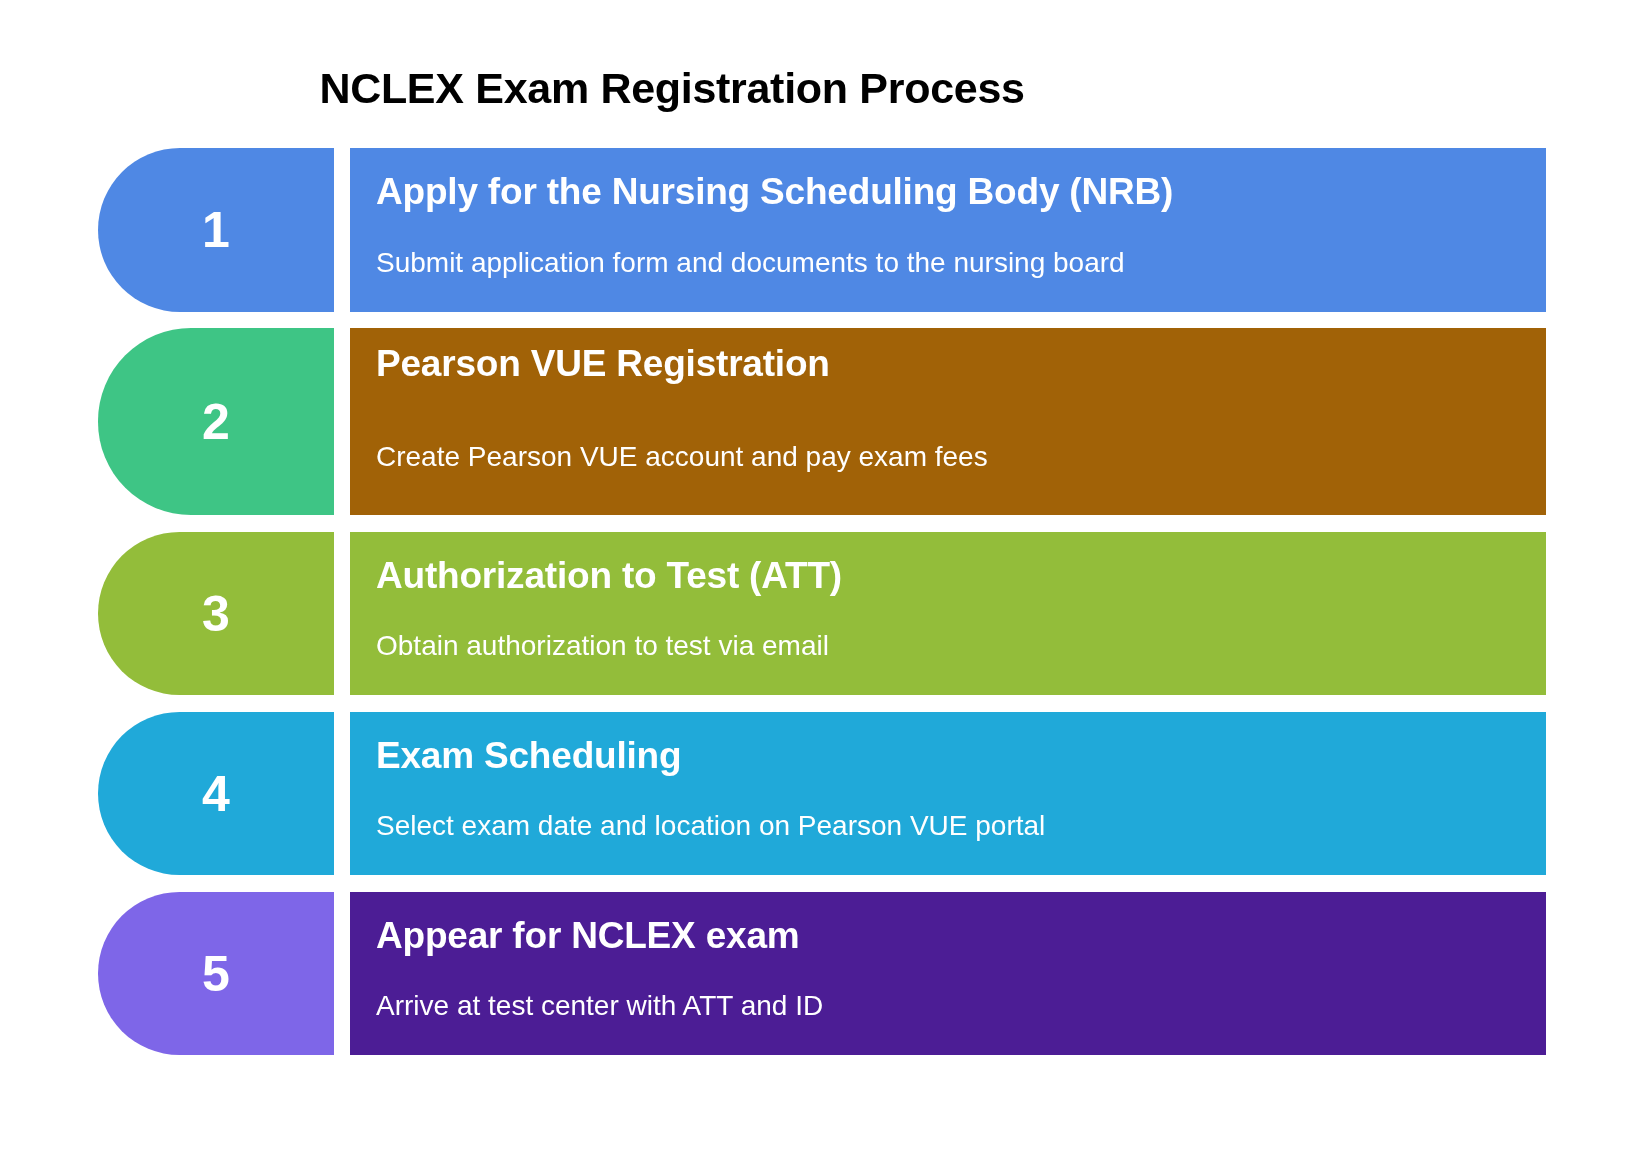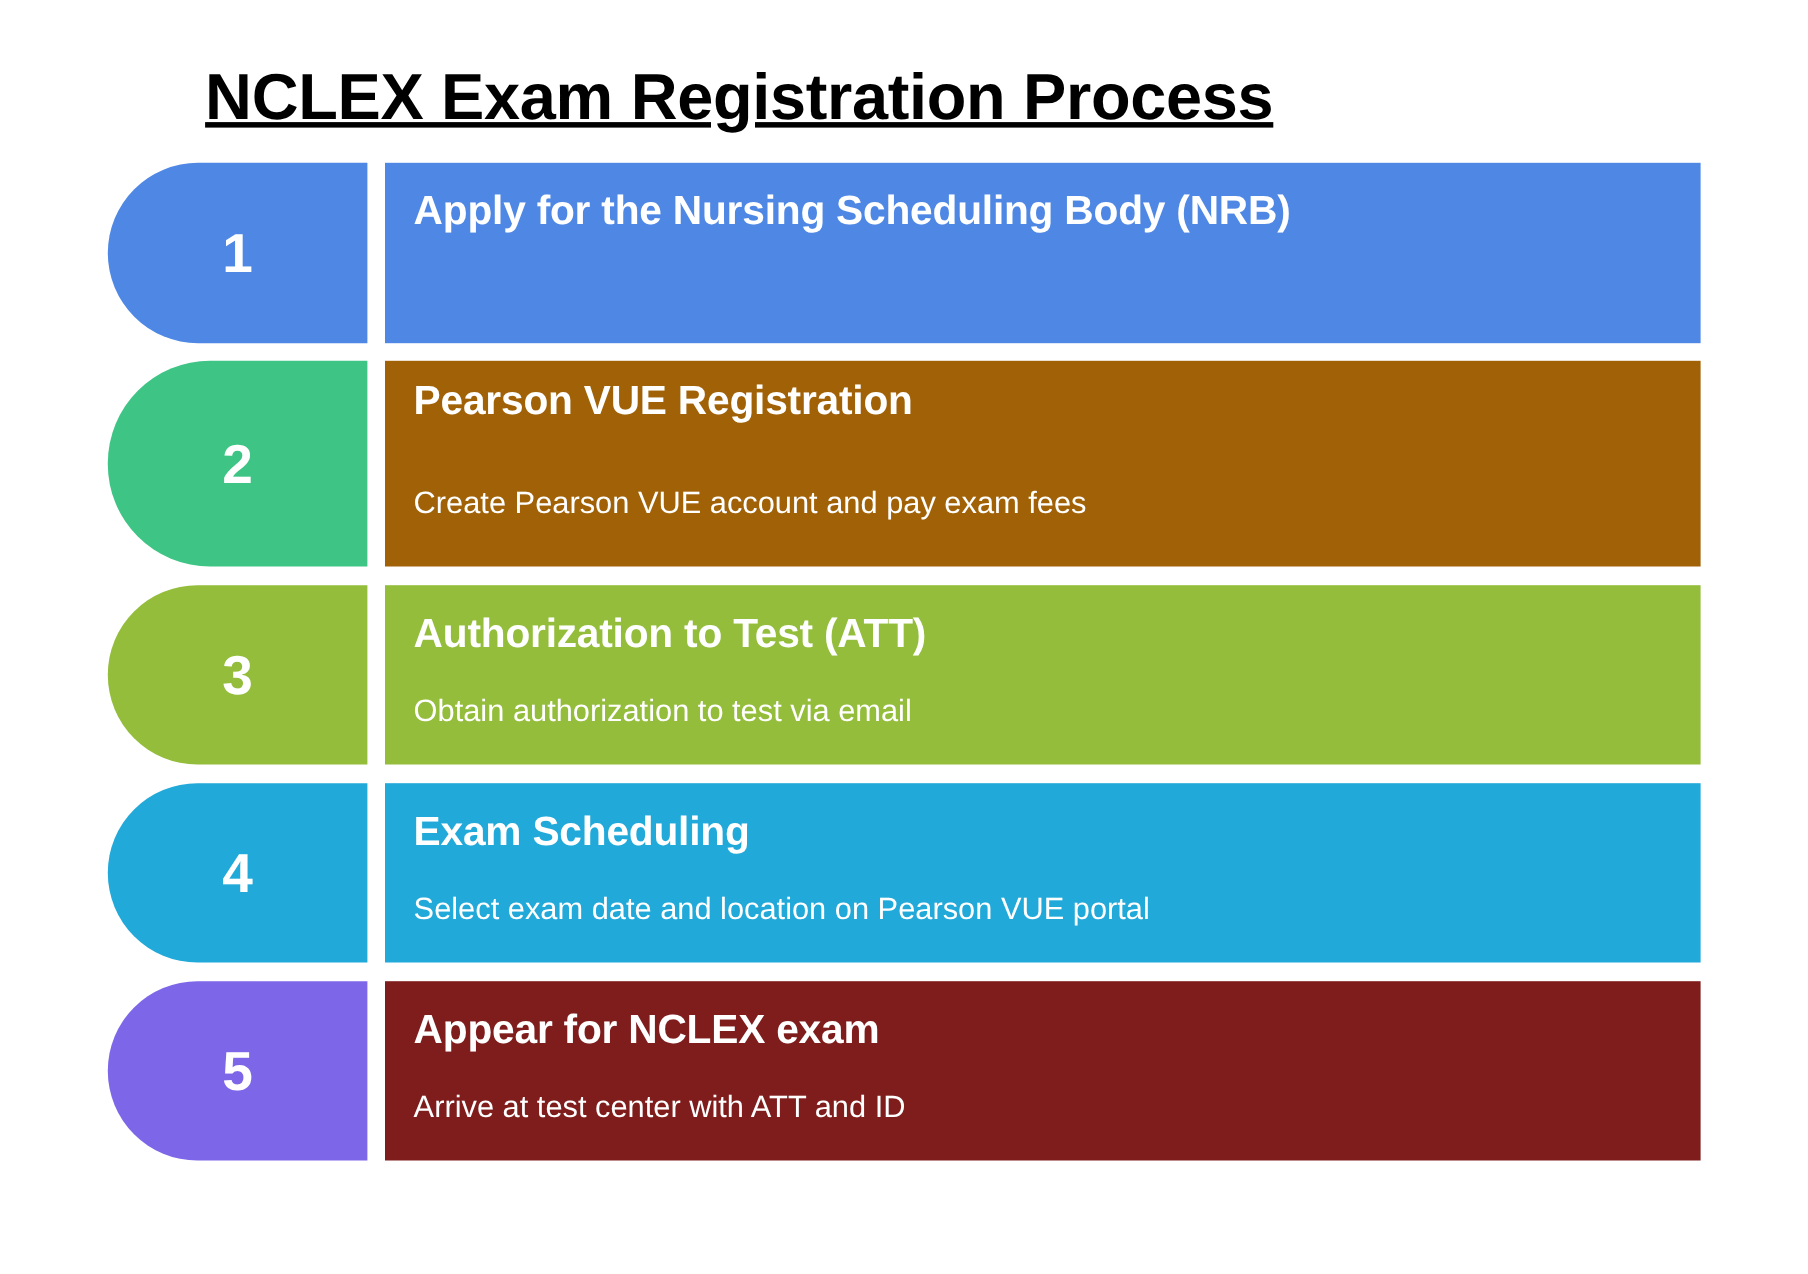--- a/index.html
+++ b/index.html
@@ -20,12 +20,11 @@
       width: 1344px;
       top: 58px;
       text-align: center;
-      font-size: 59px;
+      font-size: 43px;
       font-weight: bold;
       color: #000000;
       letter-spacing: -0.3px;
       line-height: 60px;
-      text-decoration: underline;
     }
     .row {
       position: absolute;

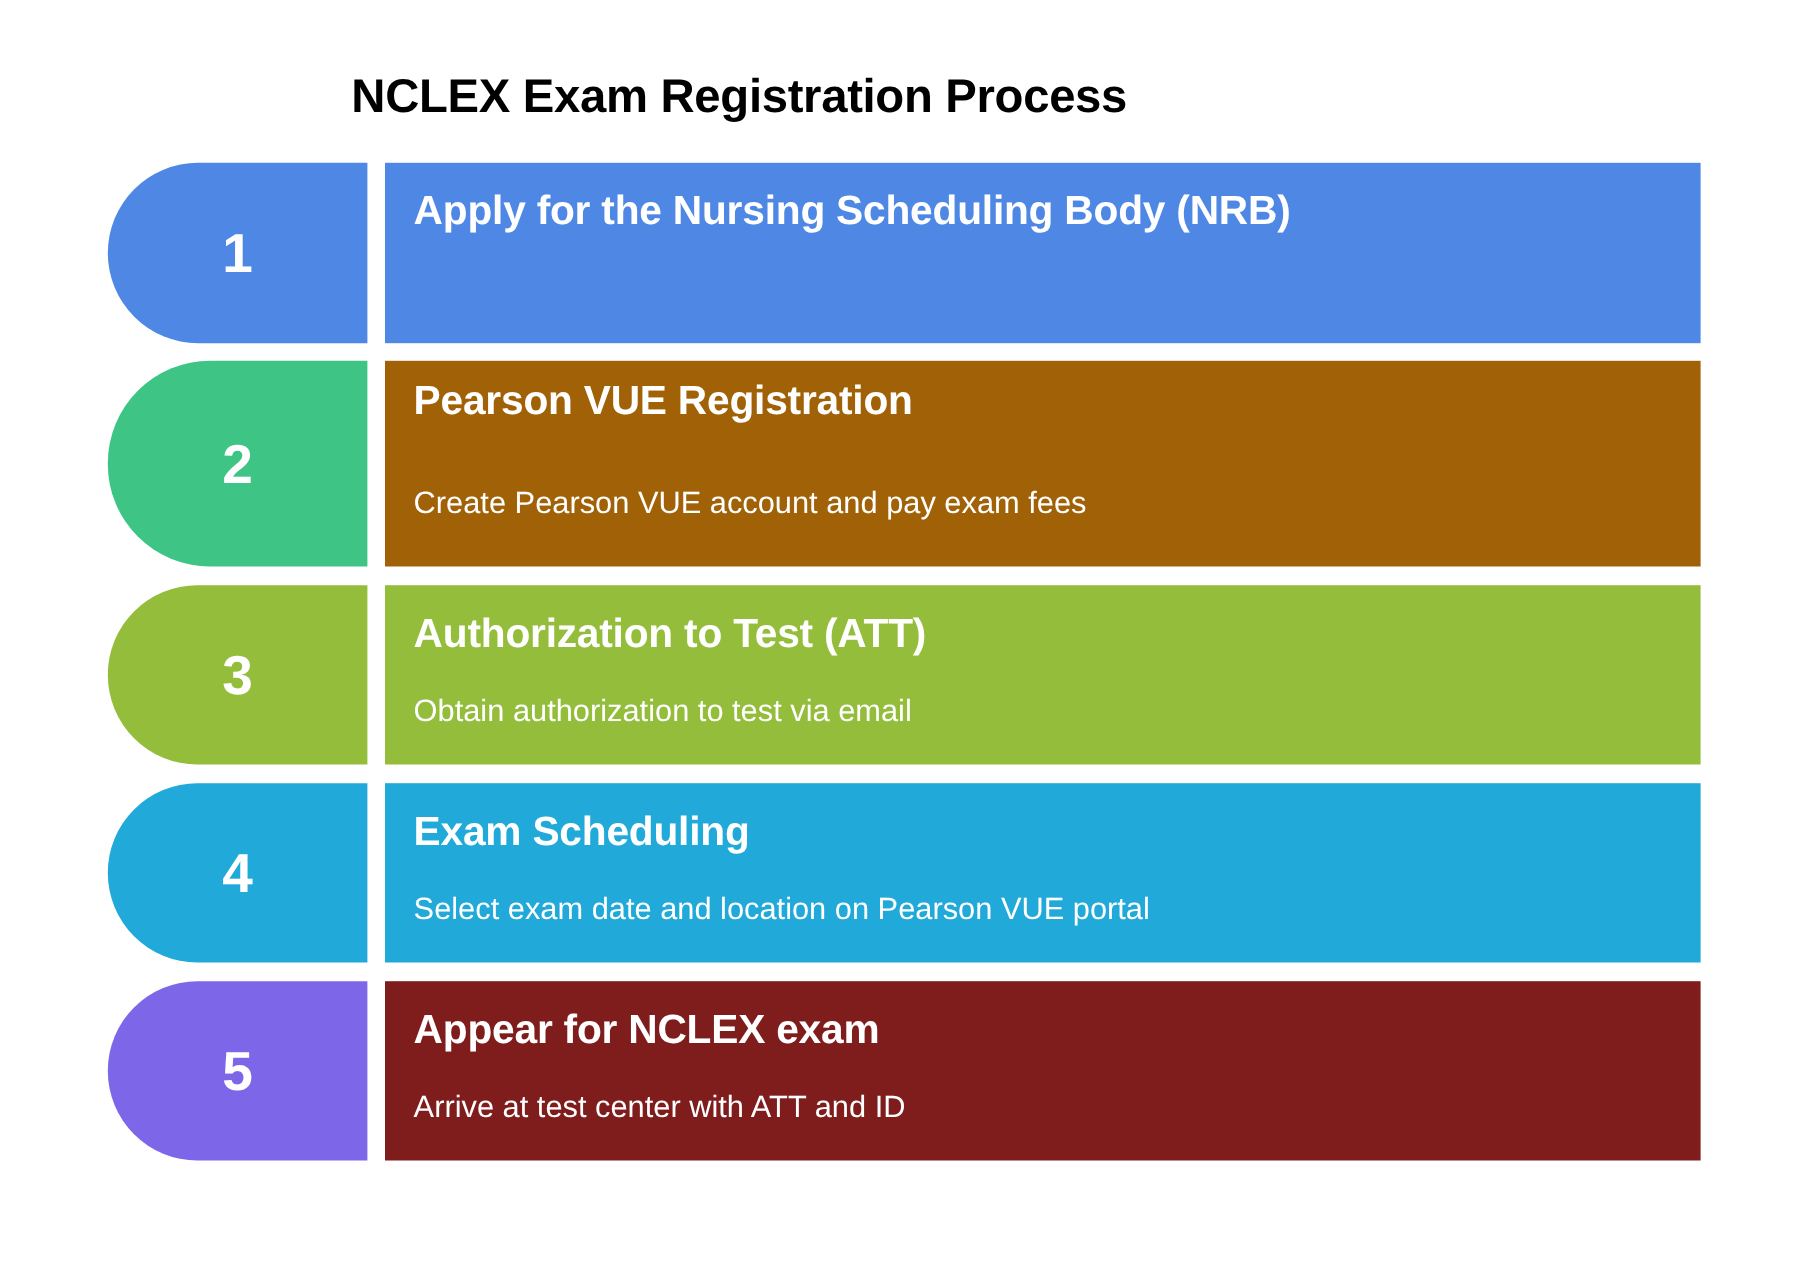--- a/index.html
+++ b/index.html
@@ -88,6 +88,7 @@
   </div>
   <div class="box" style="background:#4F88E4;">
     <div class="heading" style="top:22px;">Apply for the Nursing Scheduling Body (NRB)</div>
+    <div class="desc" style="top:98px;">Submit application form and documents to the nursing board</div>
   </div>
 </div>
 

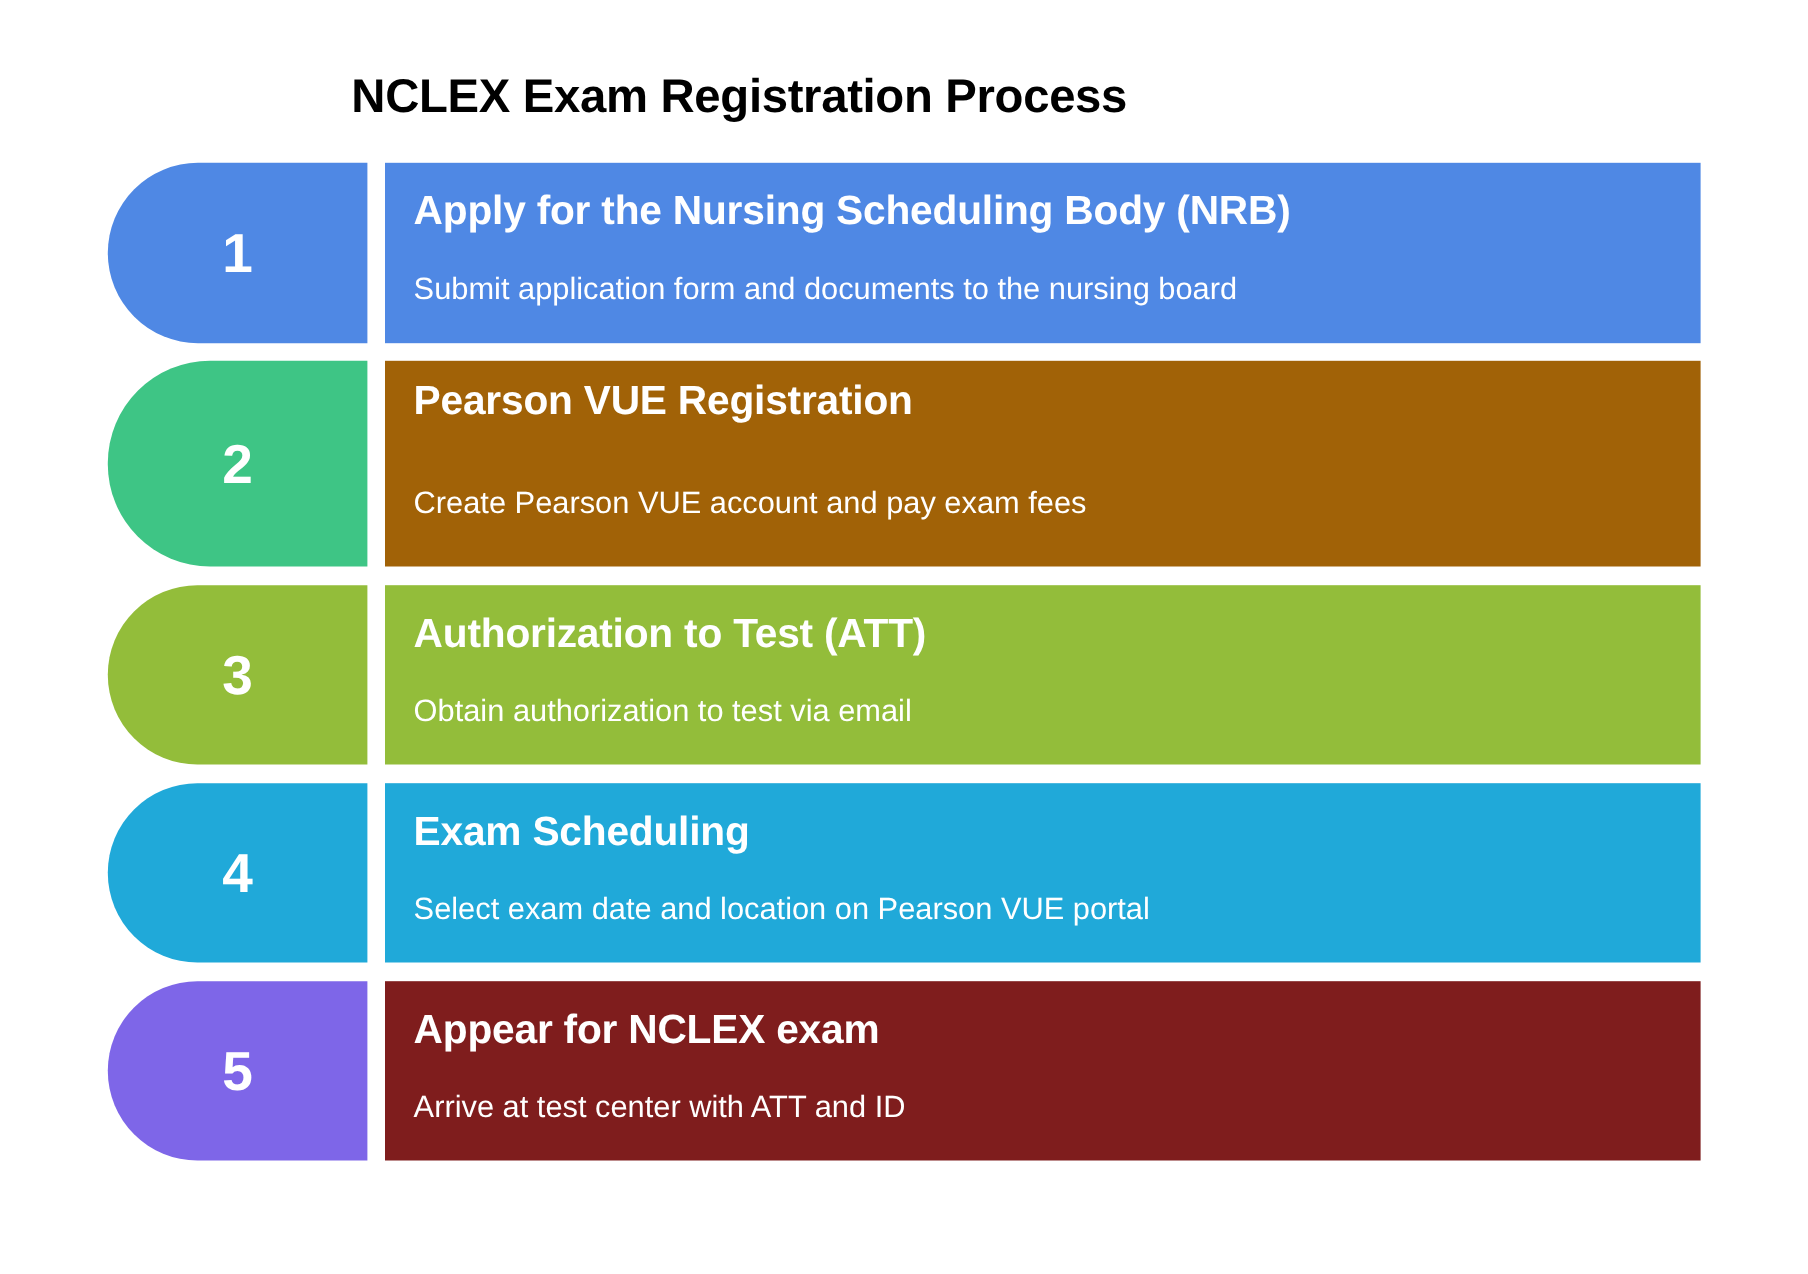--- a/index.html
+++ b/index.html
@@ -126,7 +126,7 @@
   <div class="pill" style="background:#7E66E8;border-radius:82px 0 0 82px;">
     <span class="num">5</span>
   </div>
-  <div class="box" style="background:#7f1d1d;">
+  <div class="box" style="background:#4c1d95;">
     <div class="heading" style="top:22px;">Appear for NCLEX exam</div>
     <div class="desc" style="top:97px;">Arrive at test center with ATT and ID</div>
   </div>

